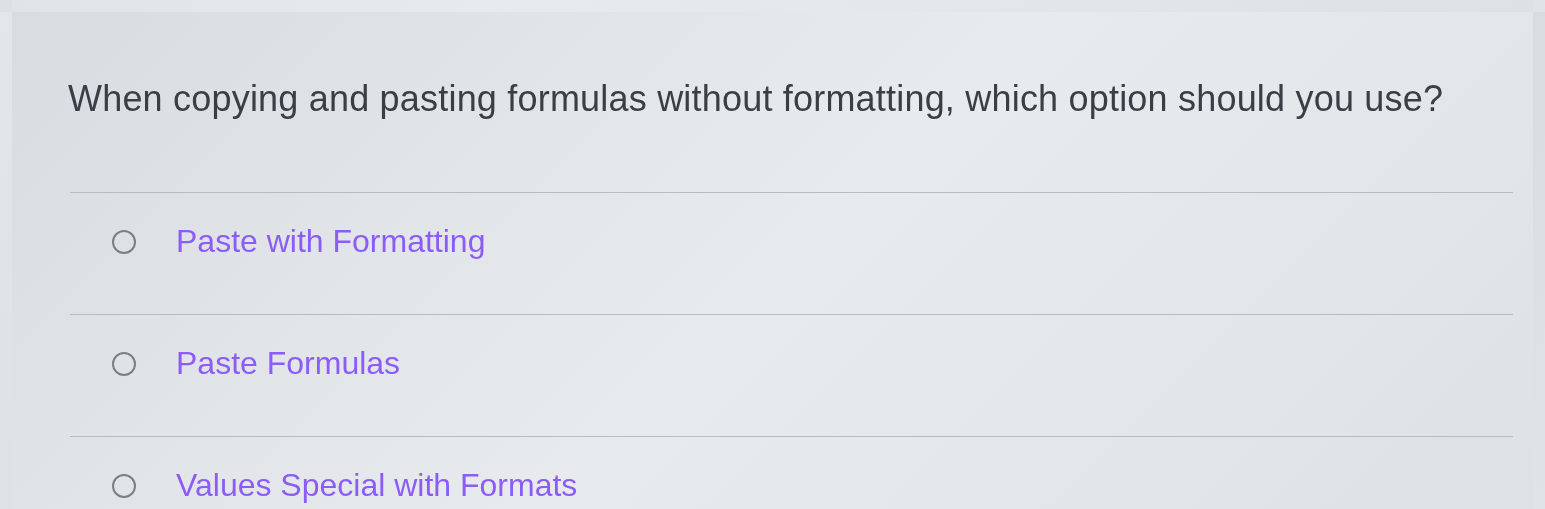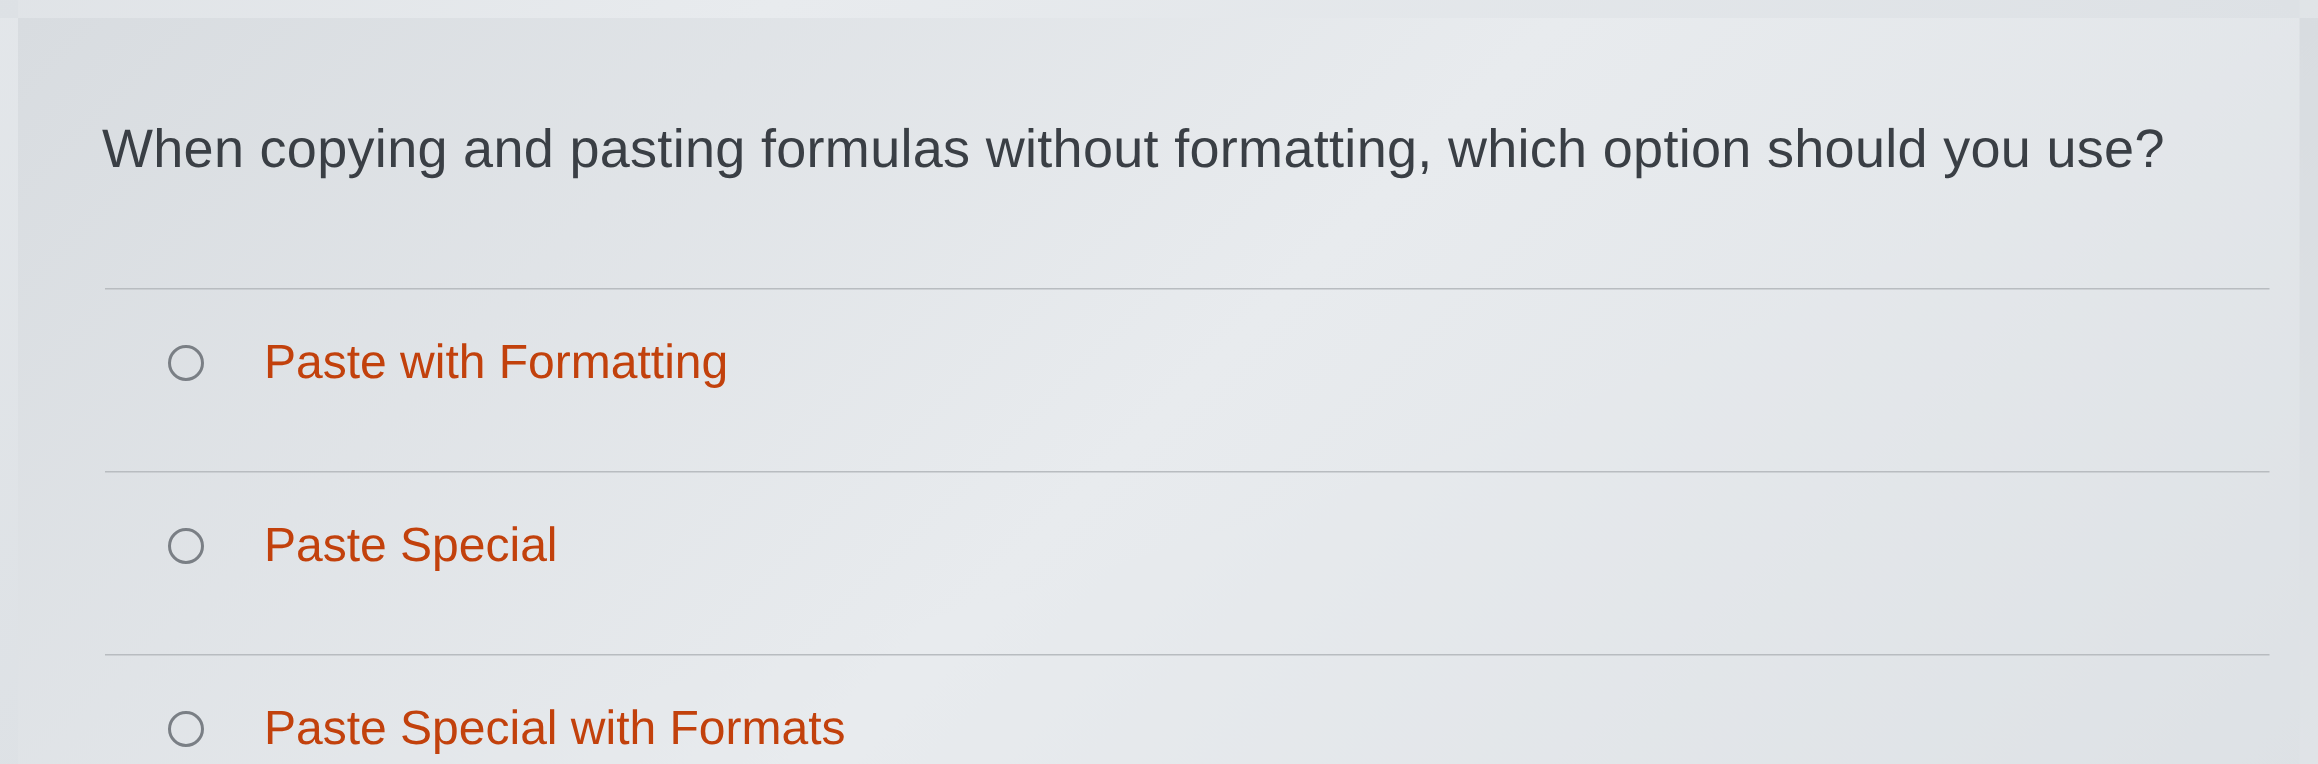--- a/index.html
+++ b/index.html
@@ -51,7 +51,7 @@
     }
     .option-label {
       font-size: 32px;
-      color: #c2410c;
+      color: #8b5cf6;
       font-weight: 400;
     }
   </style>

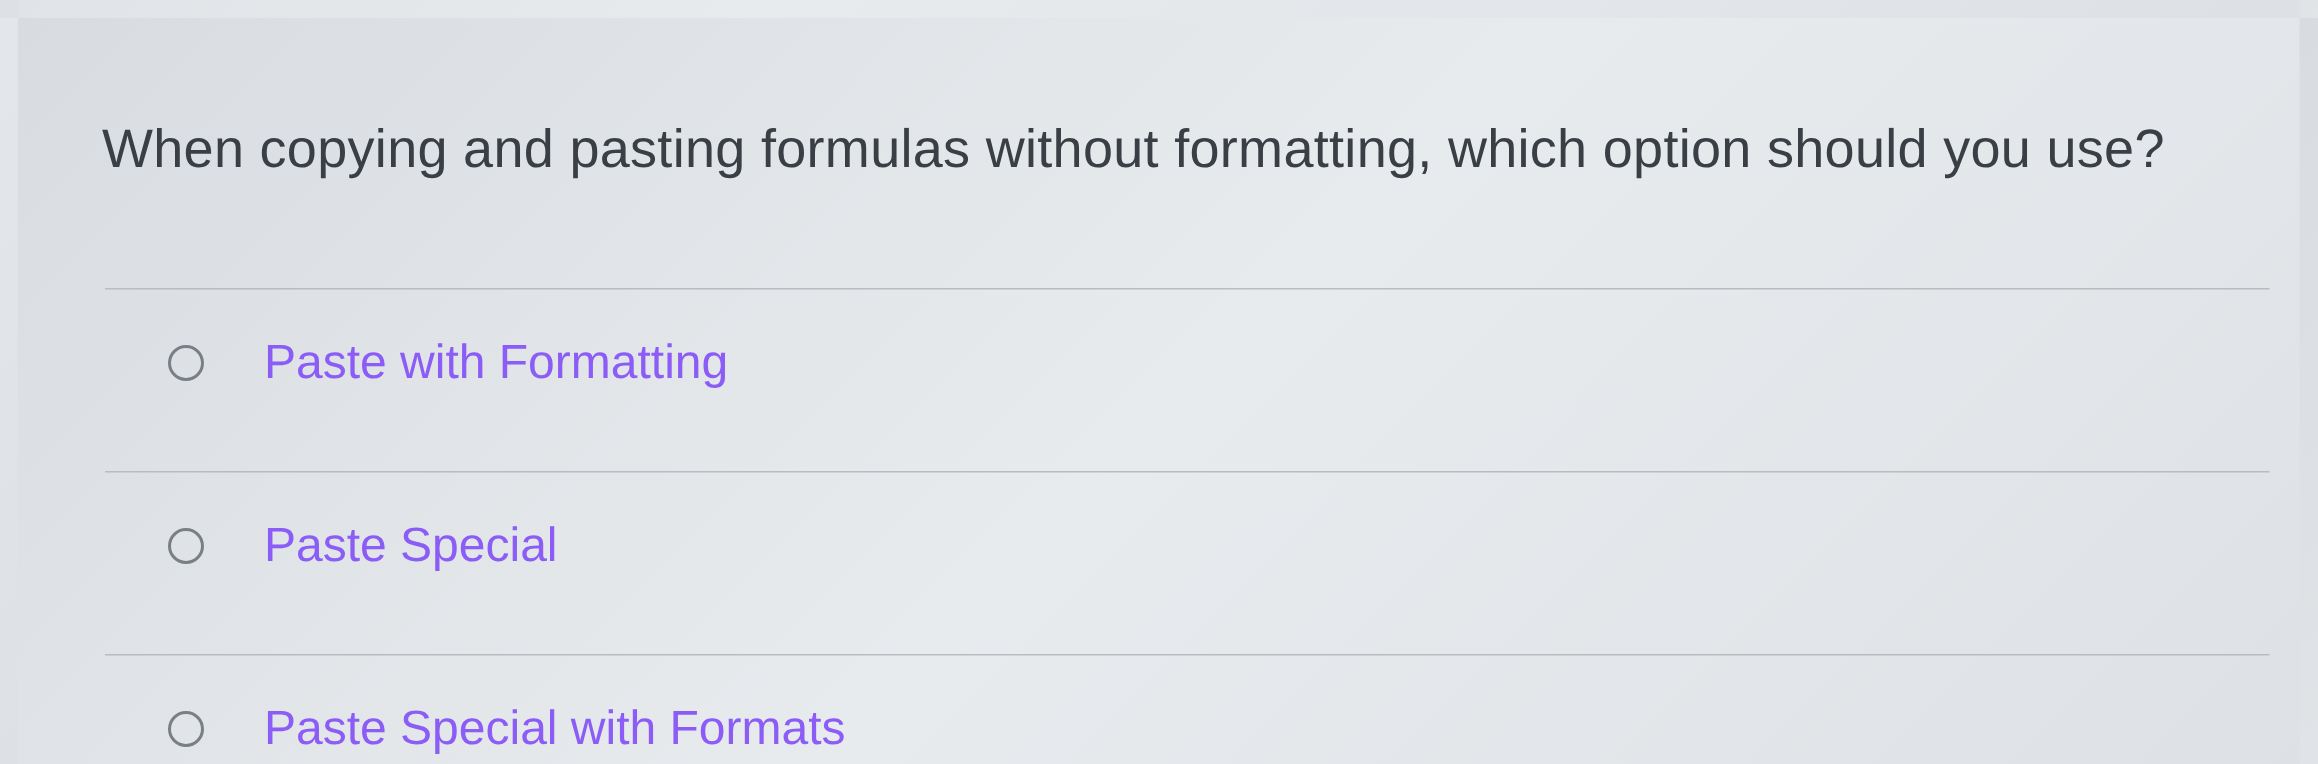--- a/index.html
+++ b/index.html
@@ -67,7 +67,7 @@
     </div>
     <div class="option-row">
       <div class="radio"></div>
-      <div class="option-label">Paste Special</div>
+      <div class="option-label">Paste Formulas</div>
     </div>
     <div class="option-row">
       <div class="radio"></div>

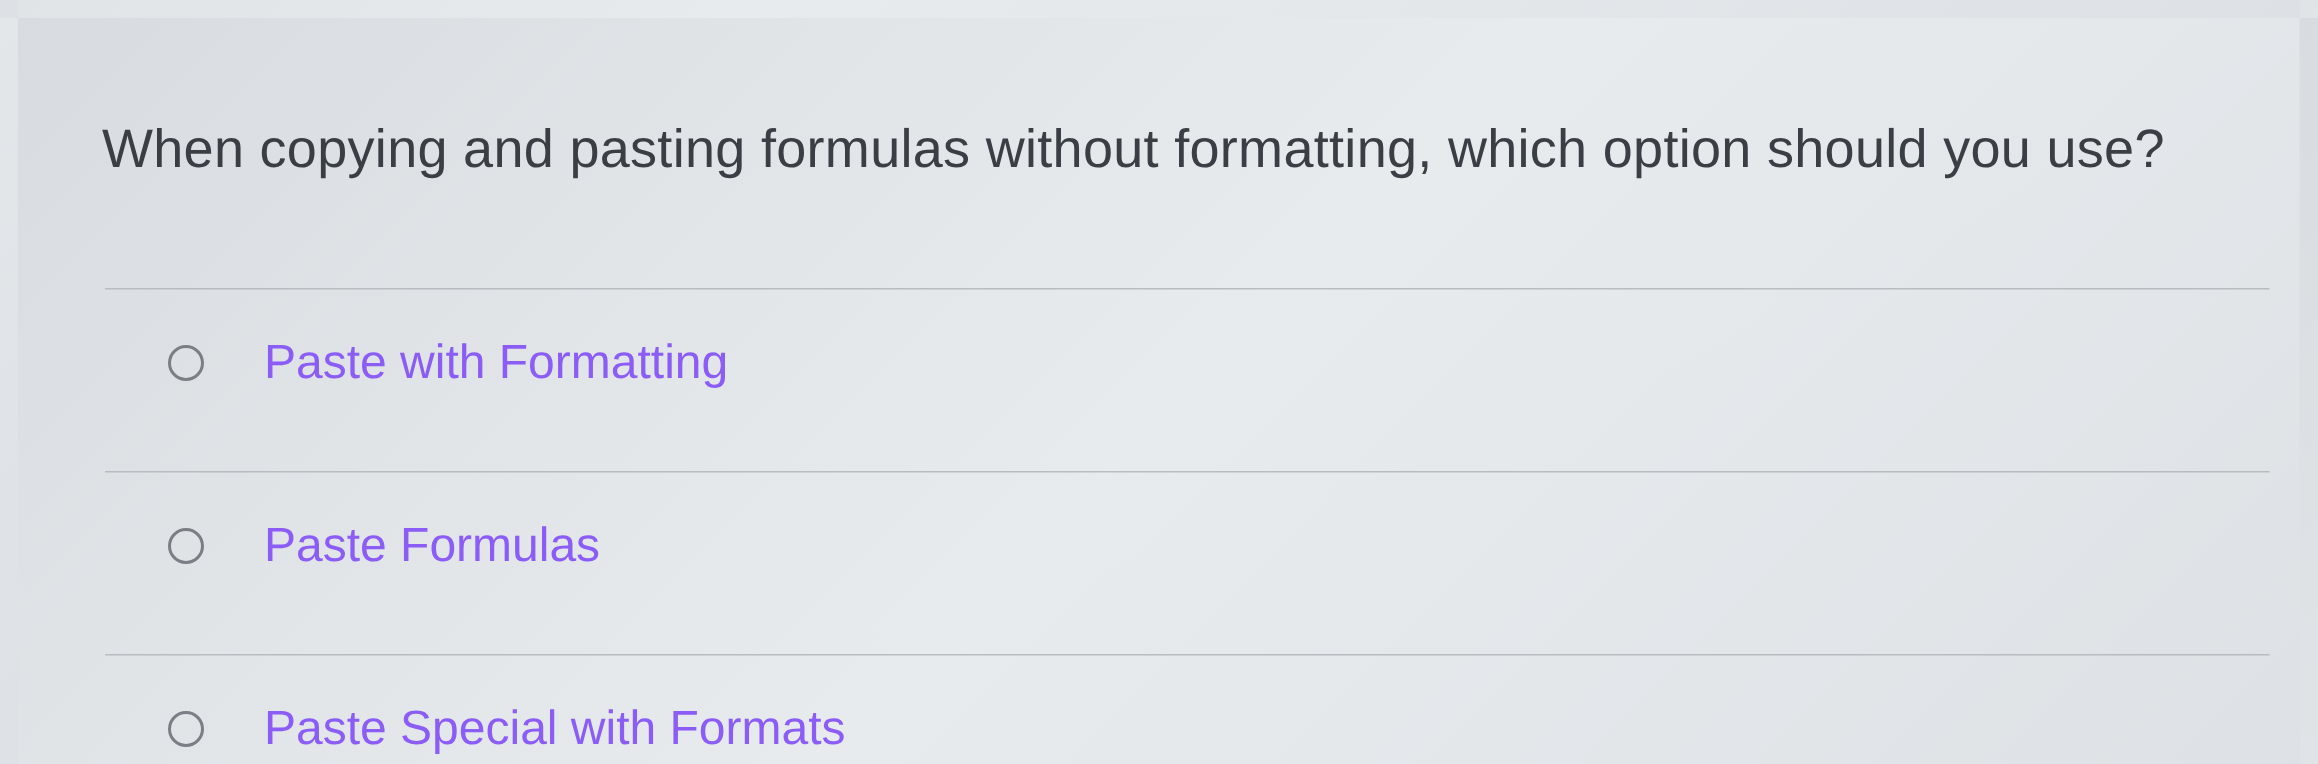--- a/index.html
+++ b/index.html
@@ -71,7 +71,7 @@
     </div>
     <div class="option-row">
       <div class="radio"></div>
-      <div class="option-label">Paste Special with Formats</div>
+      <div class="option-label">Values Special with Formats</div>
     </div>
   </div>
 </div>

